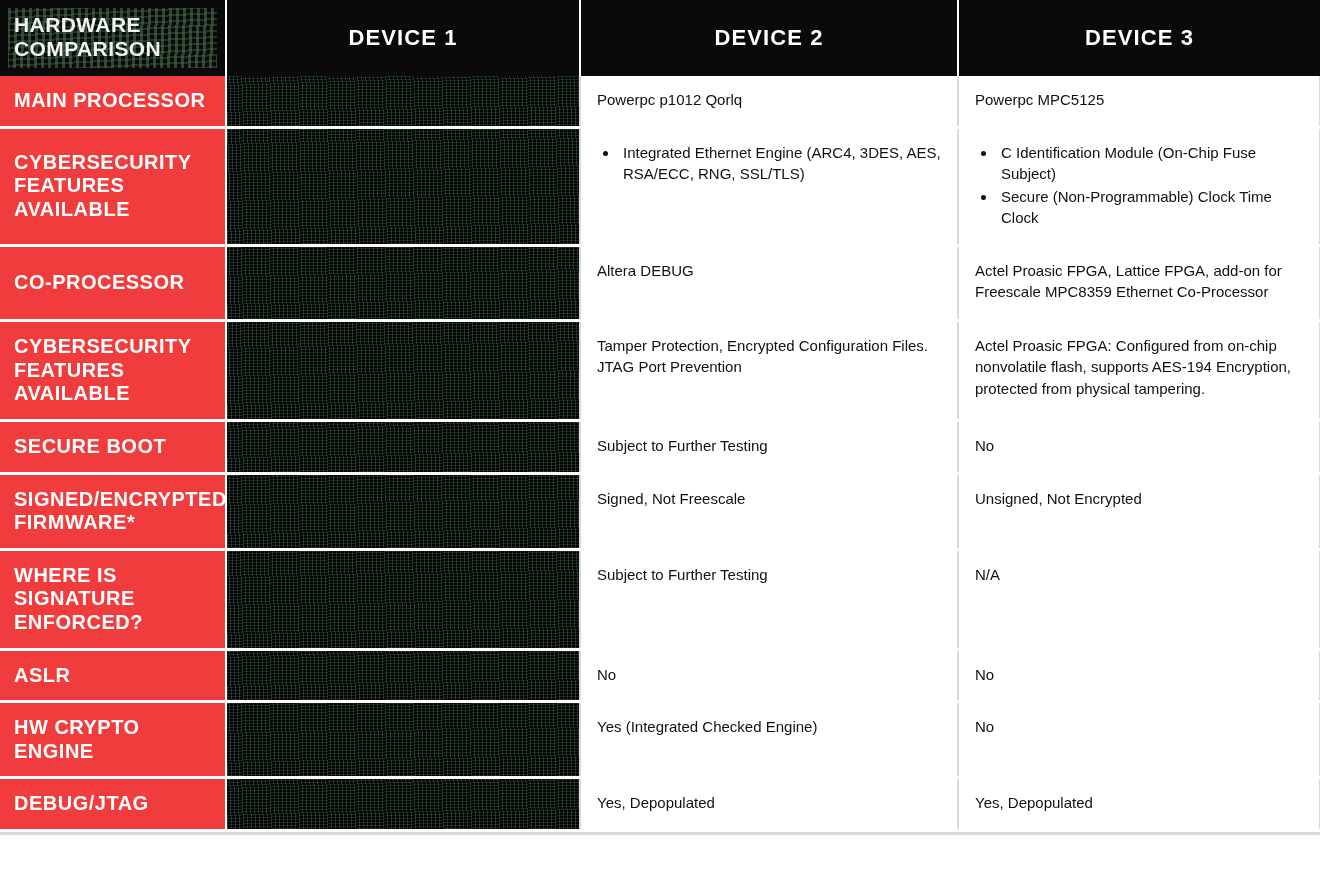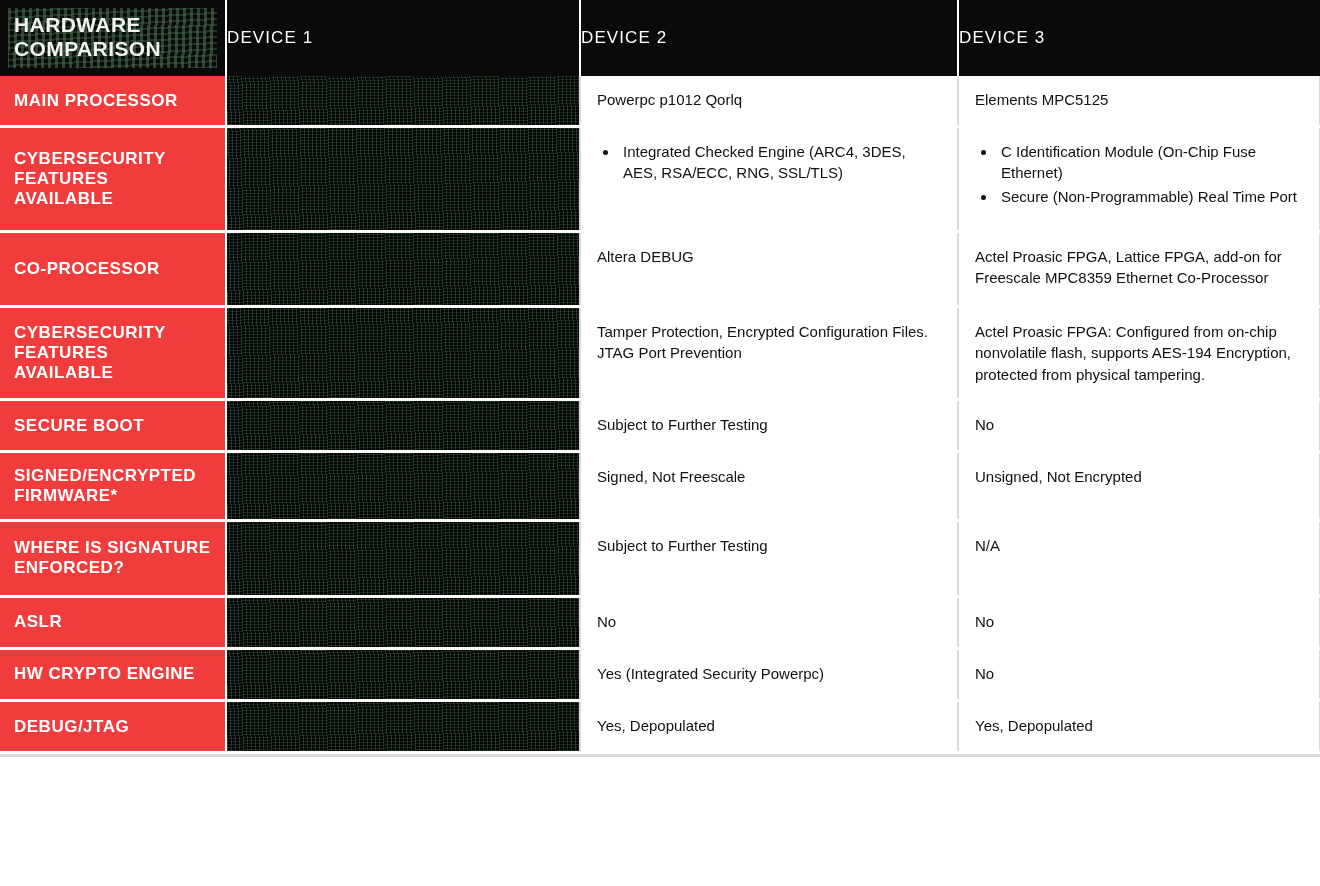--- a/index.html
+++ b/index.html
@@ -68,9 +68,9 @@
   .hdr-dev {
     background: #0a0a0a;
     color: #ffffff;
-    text-align: left;
-    font-size: 17px;
-    font-weight: normal;
+    text-align: center;
+    font-size: 22px;
+    font-weight: bold;
     letter-spacing: 1.1px;
     height: 76px;
     box-sizing: border-box;

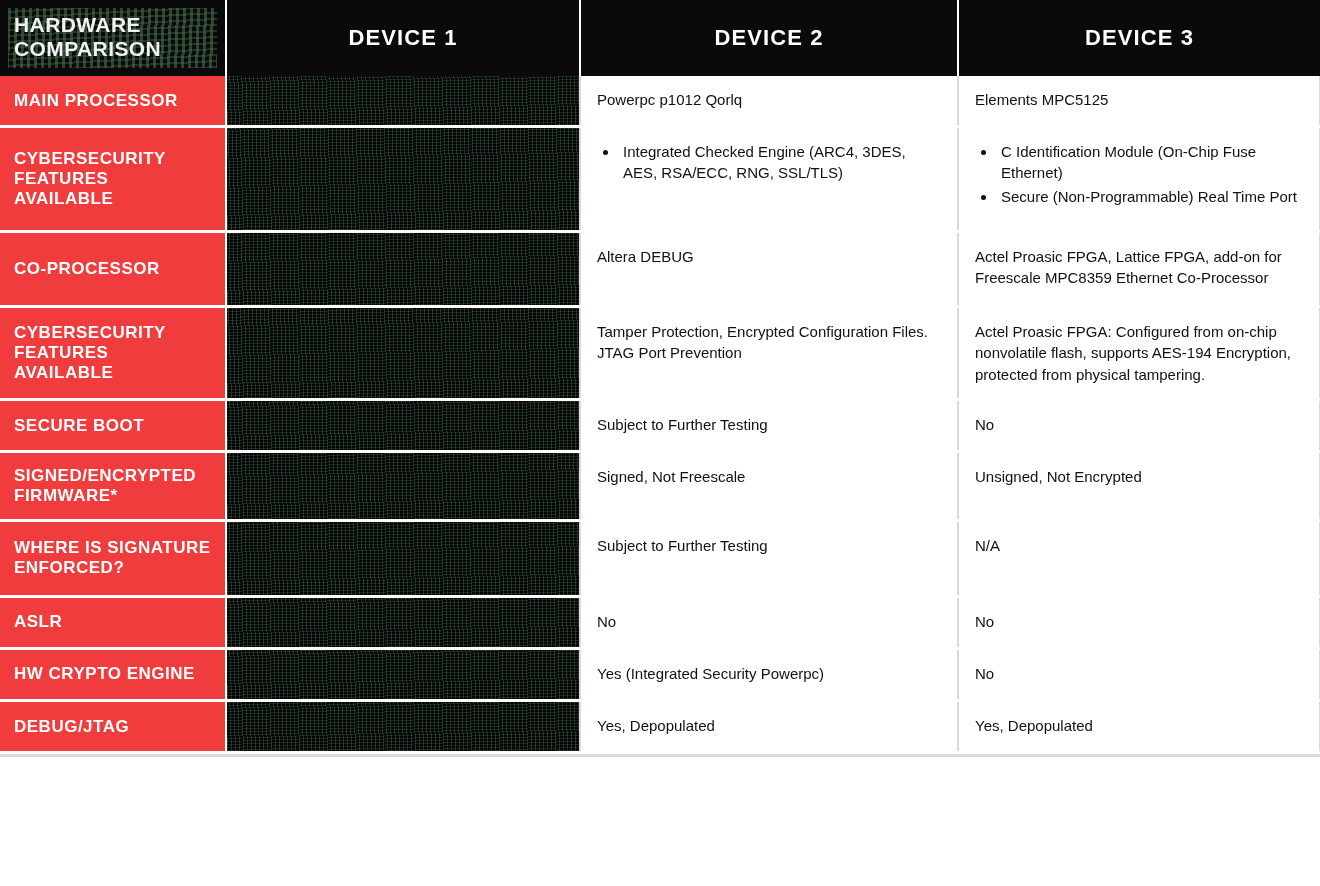--- a/index.html
+++ b/index.html
@@ -88,7 +88,7 @@
   .rowlabel {
     background: #f03c3c;
     color: #ffffff;
-    font-size: 17px;
+    font-size: 20px;
     font-weight: bold;
     letter-spacing: 0.5px;
     text-transform: uppercase;

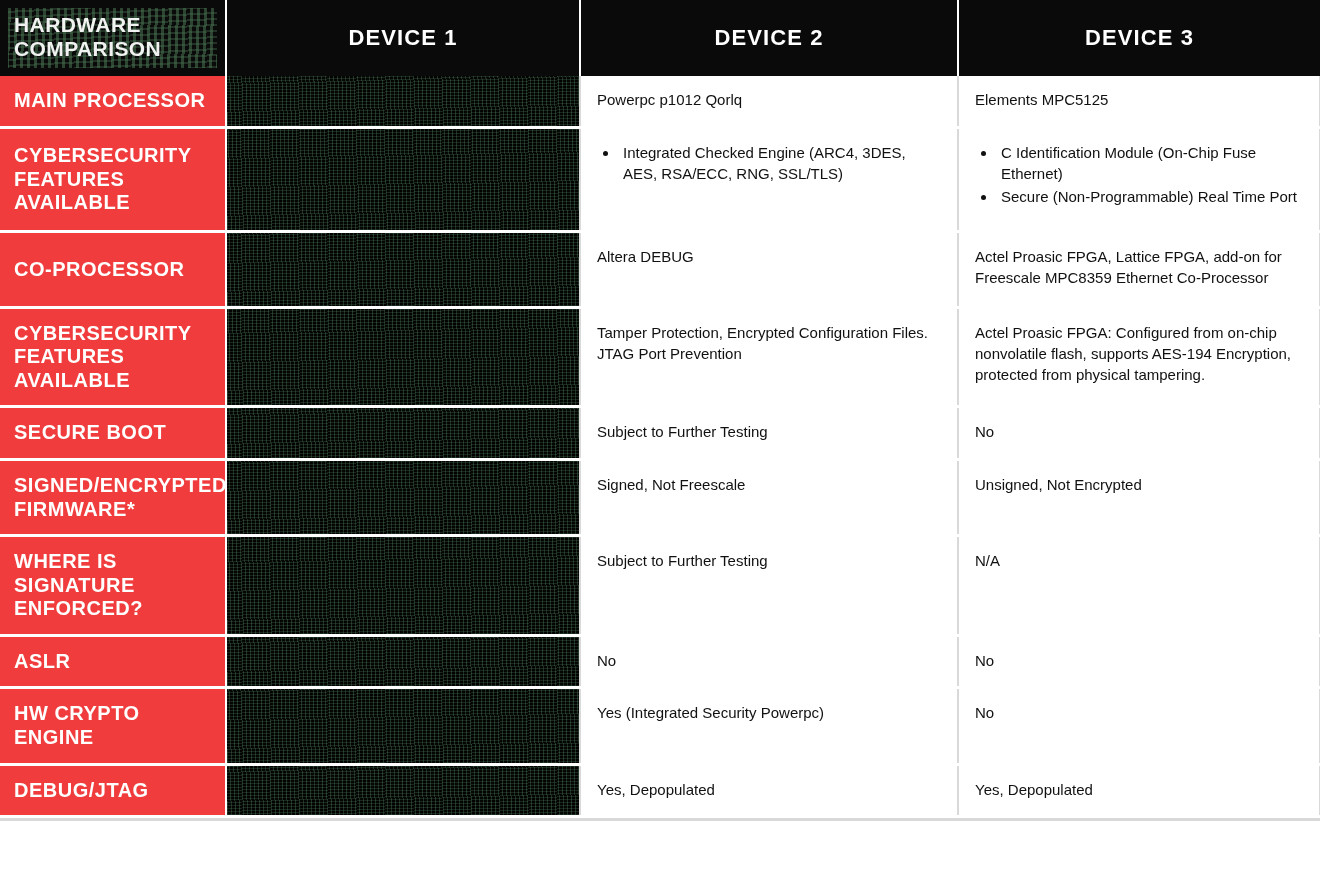--- a/index.html
+++ b/index.html
@@ -207,7 +207,7 @@
           <td class="rowlabel">MAIN PROCESSOR</td>
           <td class="redacted"><span class="txt">ARM Spear1380</span></td>
           <td class="cell"><span class="">Powerpc p1012 Qorlq</span></td>
-          <td class="cell"><span class="">Elements MPC5125</span></td>
+          <td class="cell"><span class="">Powerpc MPC5125</span></td>
         </tr>
         <tr>
           <td class="rowlabel">CYBERSECURITY FEATURES AVAILABLE</td>

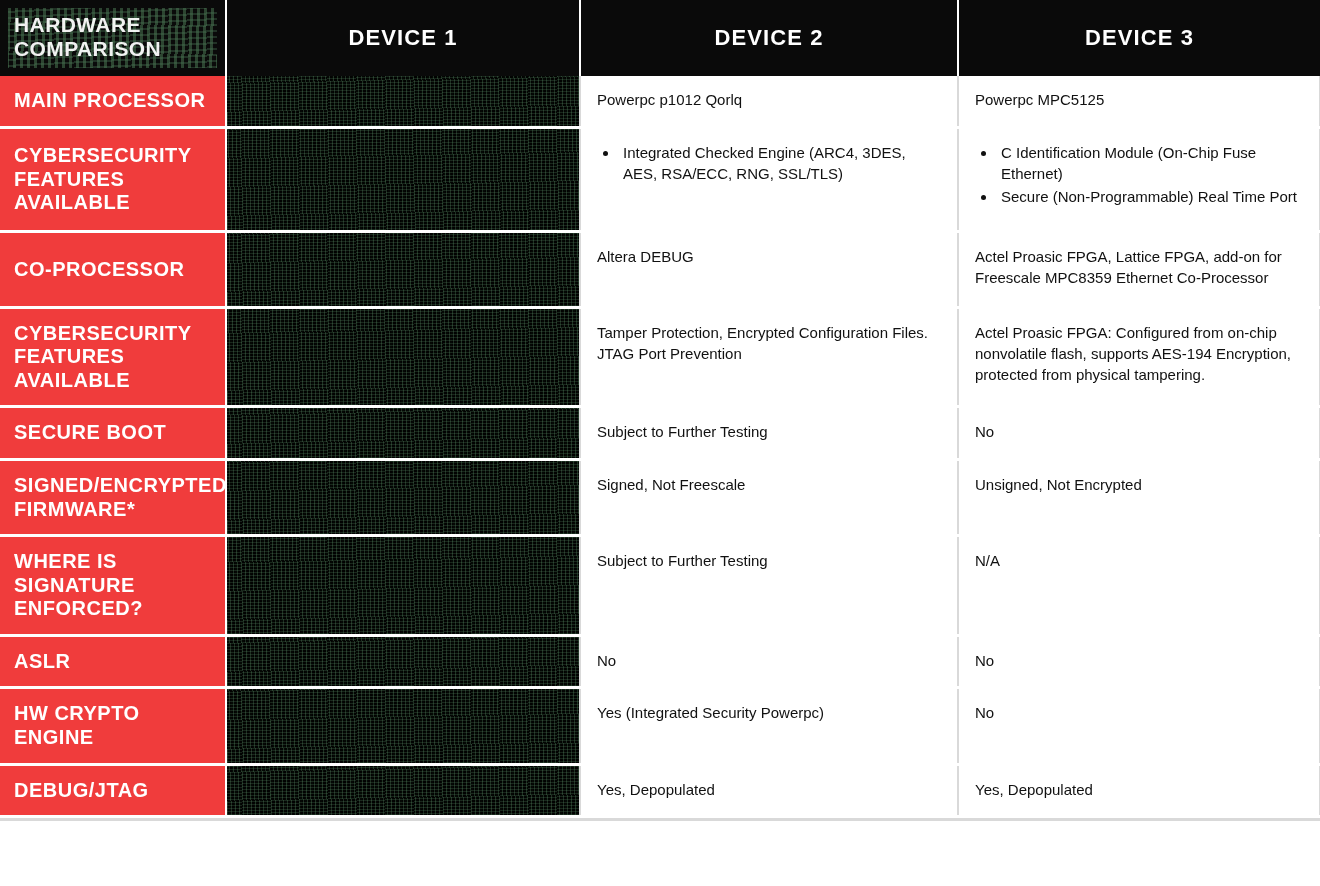--- a/index.html
+++ b/index.html
@@ -220,7 +220,7 @@
           </td>
           <td class="cell">
             <ul>
-              <li>Integrated Checked Engine (ARC4, 3DES, AES, RSA/ECC, RNG, SSL/TLS)</li>
+              <li>Integrated Ethernet Engine (ARC4, 3DES, AES, RSA/ECC, RNG, SSL/TLS)</li>
             </ul>
           </td>
           <td class="cell">

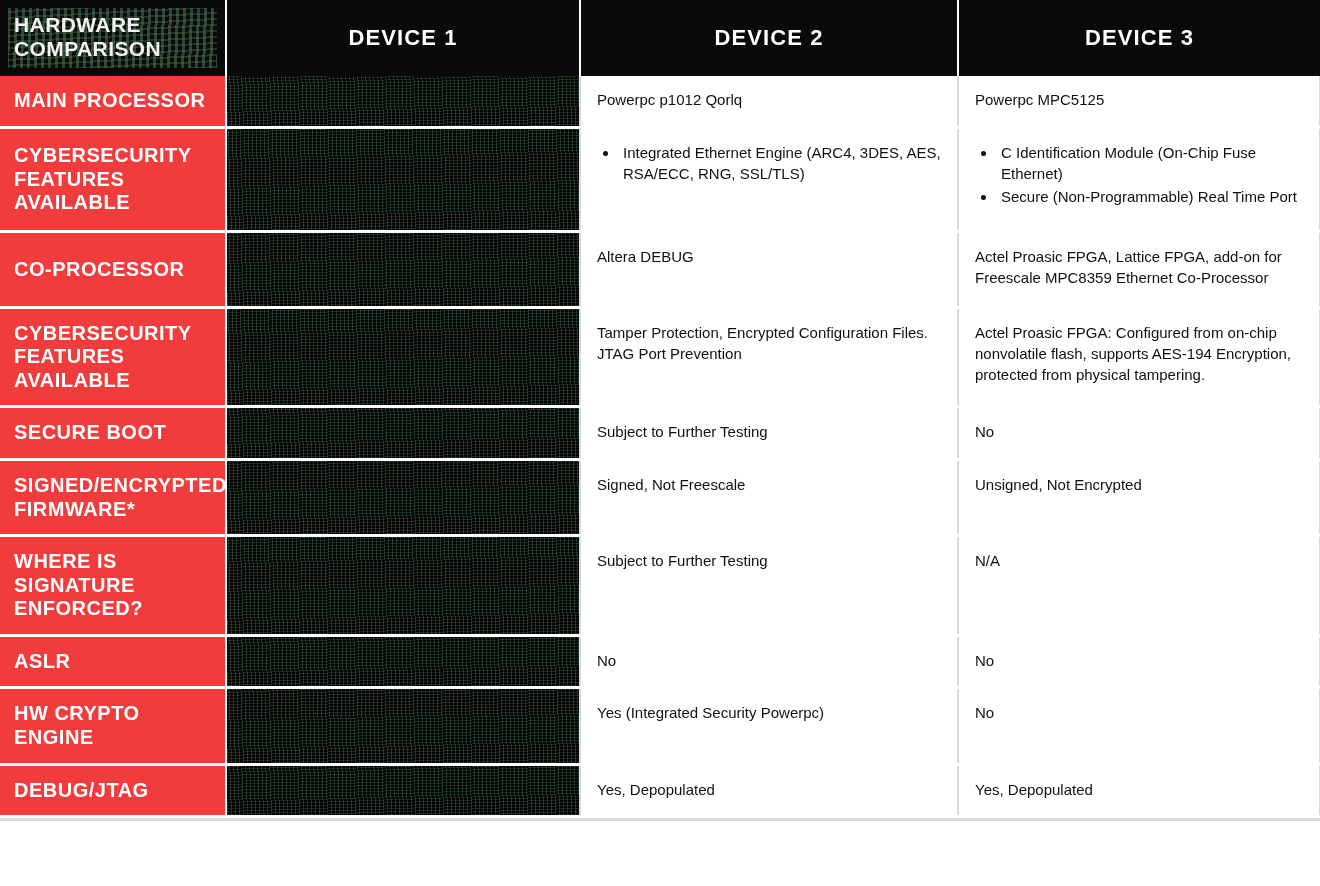--- a/index.html
+++ b/index.html
@@ -225,7 +225,7 @@
           </td>
           <td class="cell">
             <ul>
-              <li>C Identification Module (On-Chip Fuse Ethernet)</li>
+              <li>C Identification Module (On-Chip Fuse Subject)</li>
               <li>Secure (Non-Programmable) Real Time Port</li>
             </ul>
           </td>

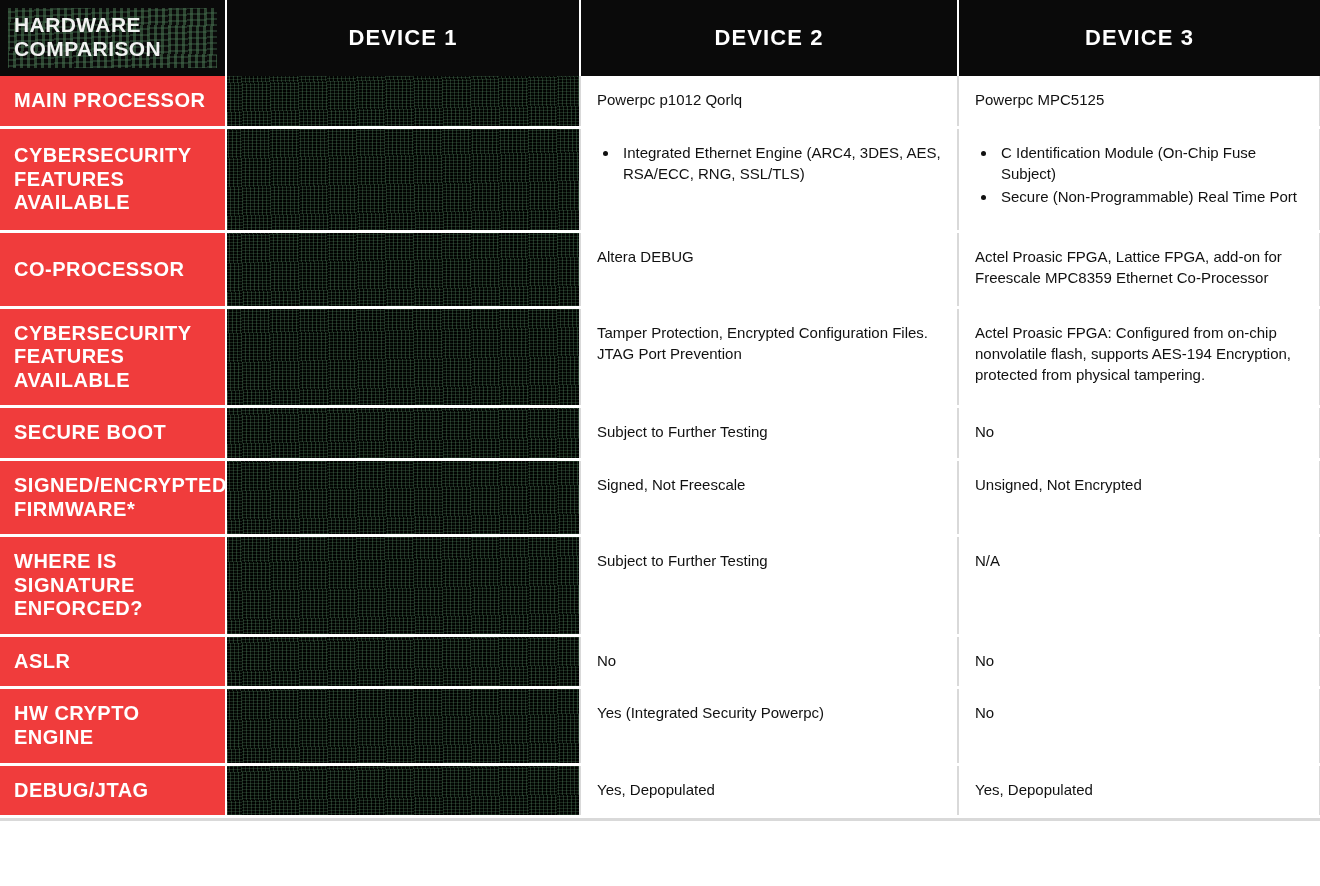--- a/index.html
+++ b/index.html
@@ -226,7 +226,7 @@
           <td class="cell">
             <ul>
               <li>C Identification Module (On-Chip Fuse Subject)</li>
-              <li>Secure (Non-Programmable) Real Time Port</li>
+              <li>Secure (Non-Programmable) Clock Time Clock</li>
             </ul>
           </td>
         </tr>

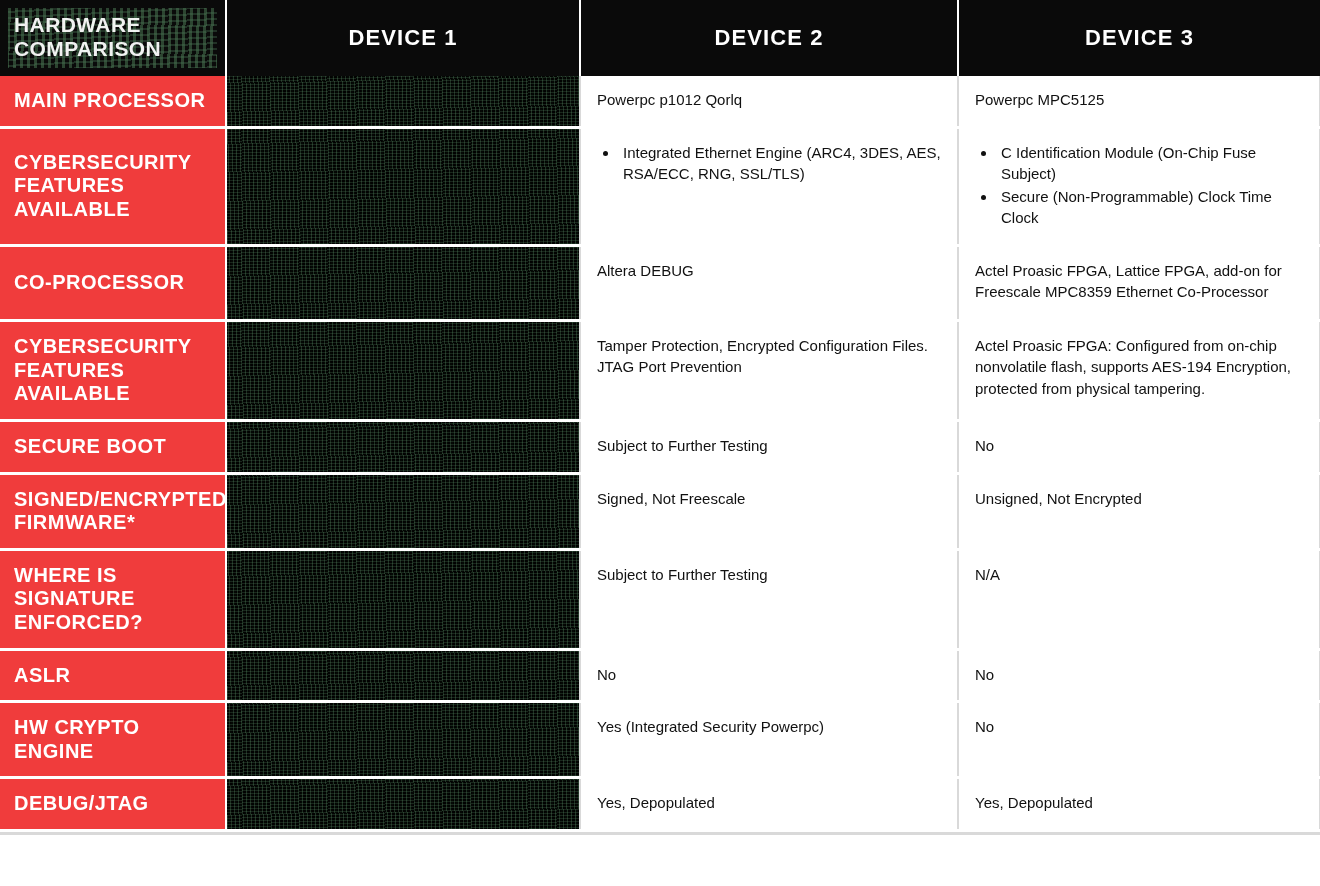--- a/index.html
+++ b/index.html
@@ -269,7 +269,7 @@
         <tr>
           <td class="rowlabel">HW CRYPTO ENGINE</td>
           <td class="redacted"><span class="txt">Yes (C3 Cryptographic Accelerator)</span></td>
-          <td class="cell"><span class="">Yes (Integrated Security Powerpc)</span></td>
+          <td class="cell"><span class="">Yes (Integrated Checked Engine)</span></td>
           <td class="cell"><span class="">No</span></td>
         </tr>
         <tr>

